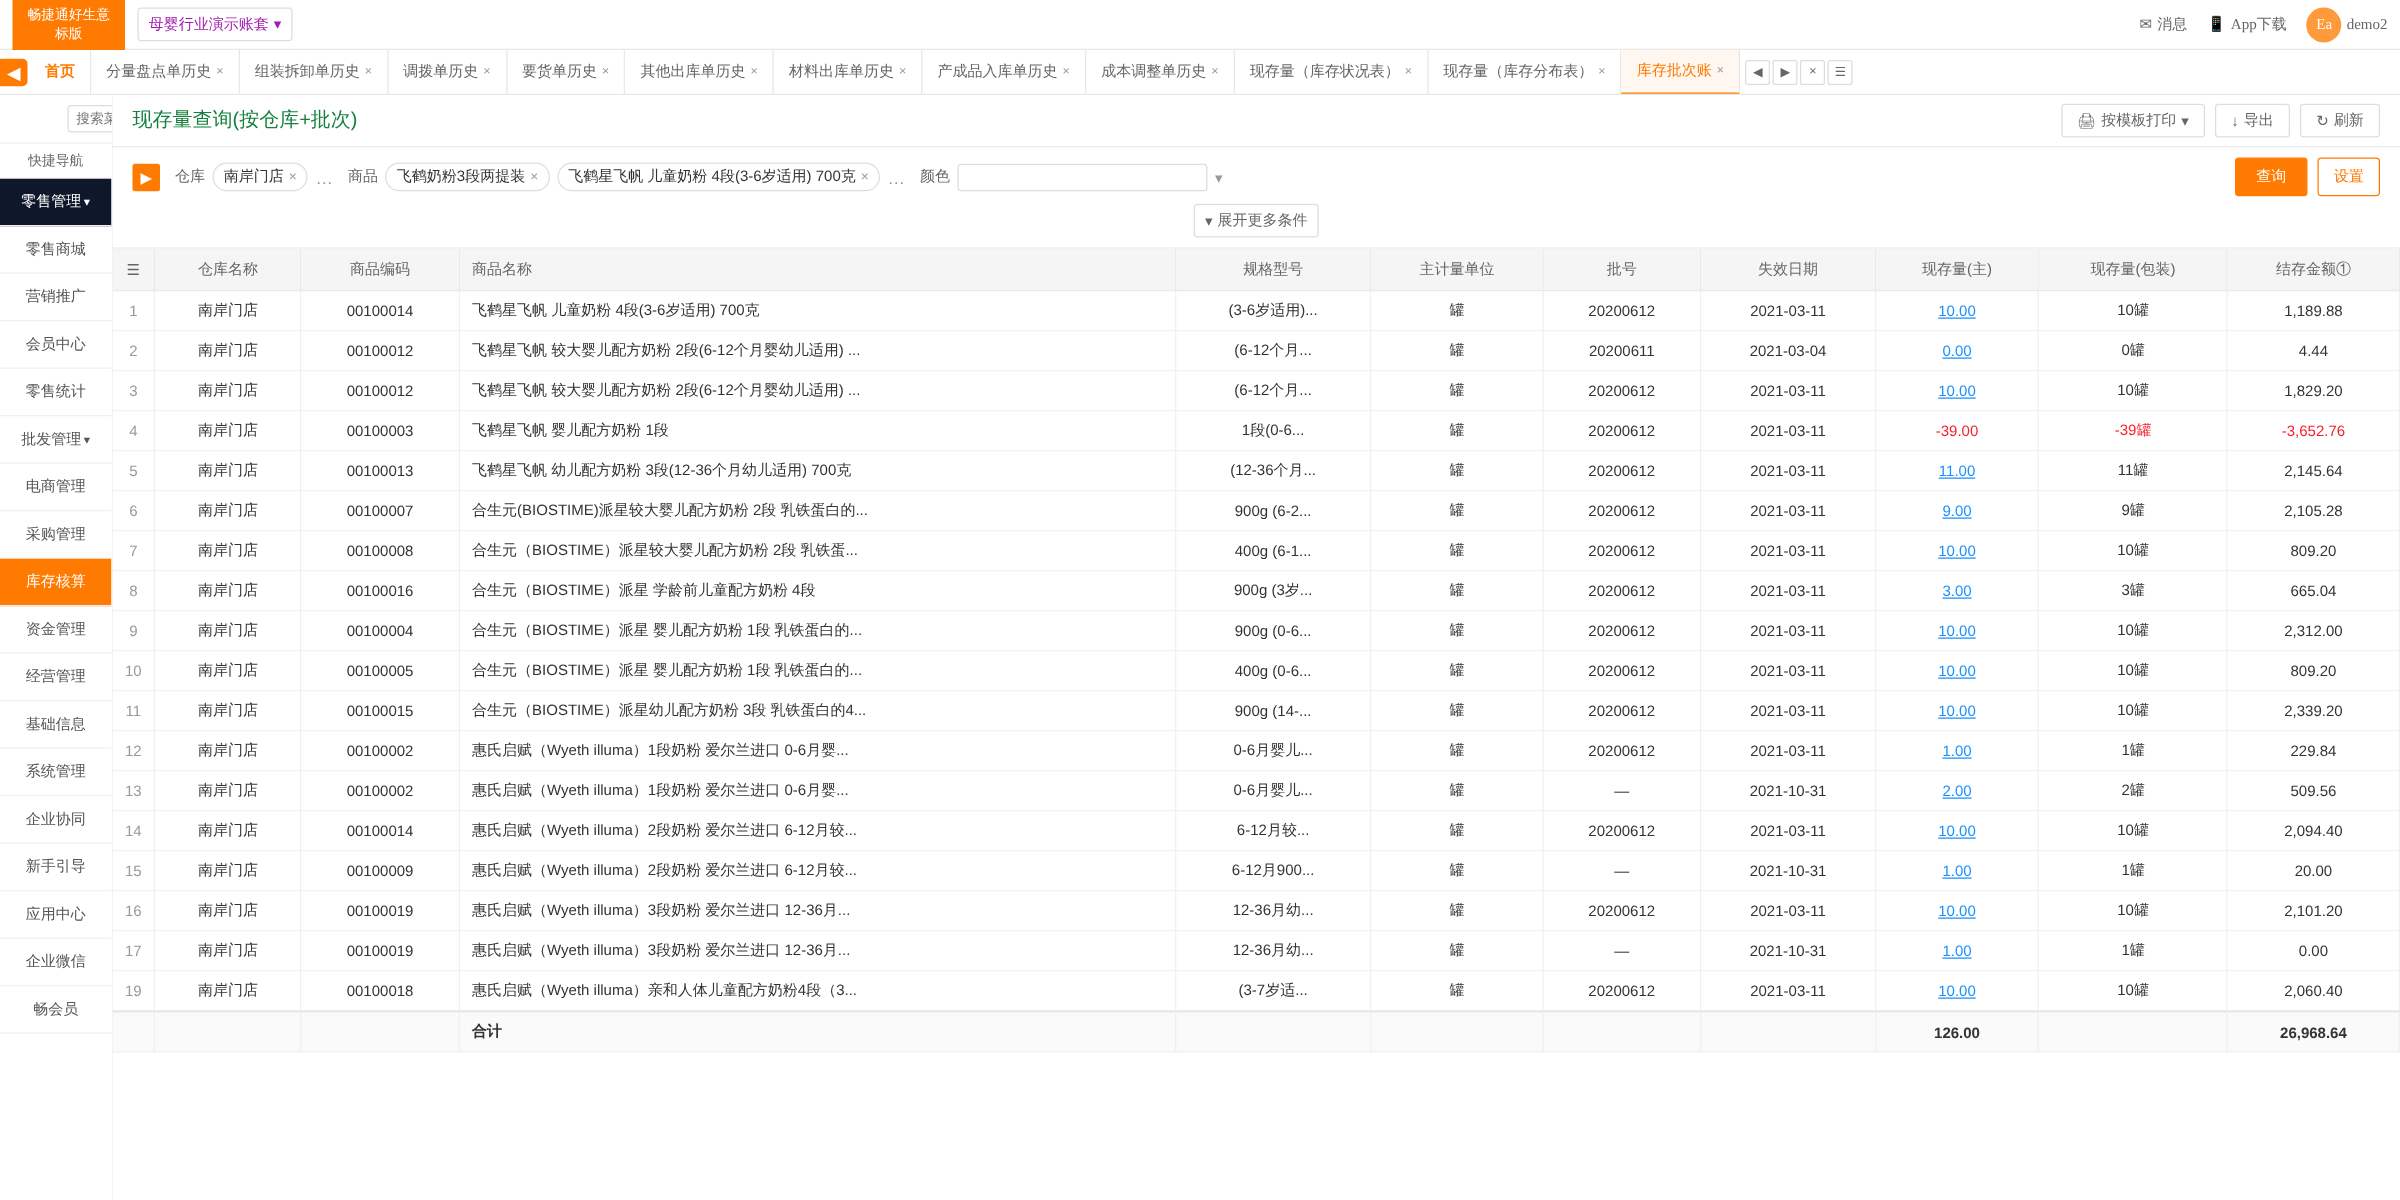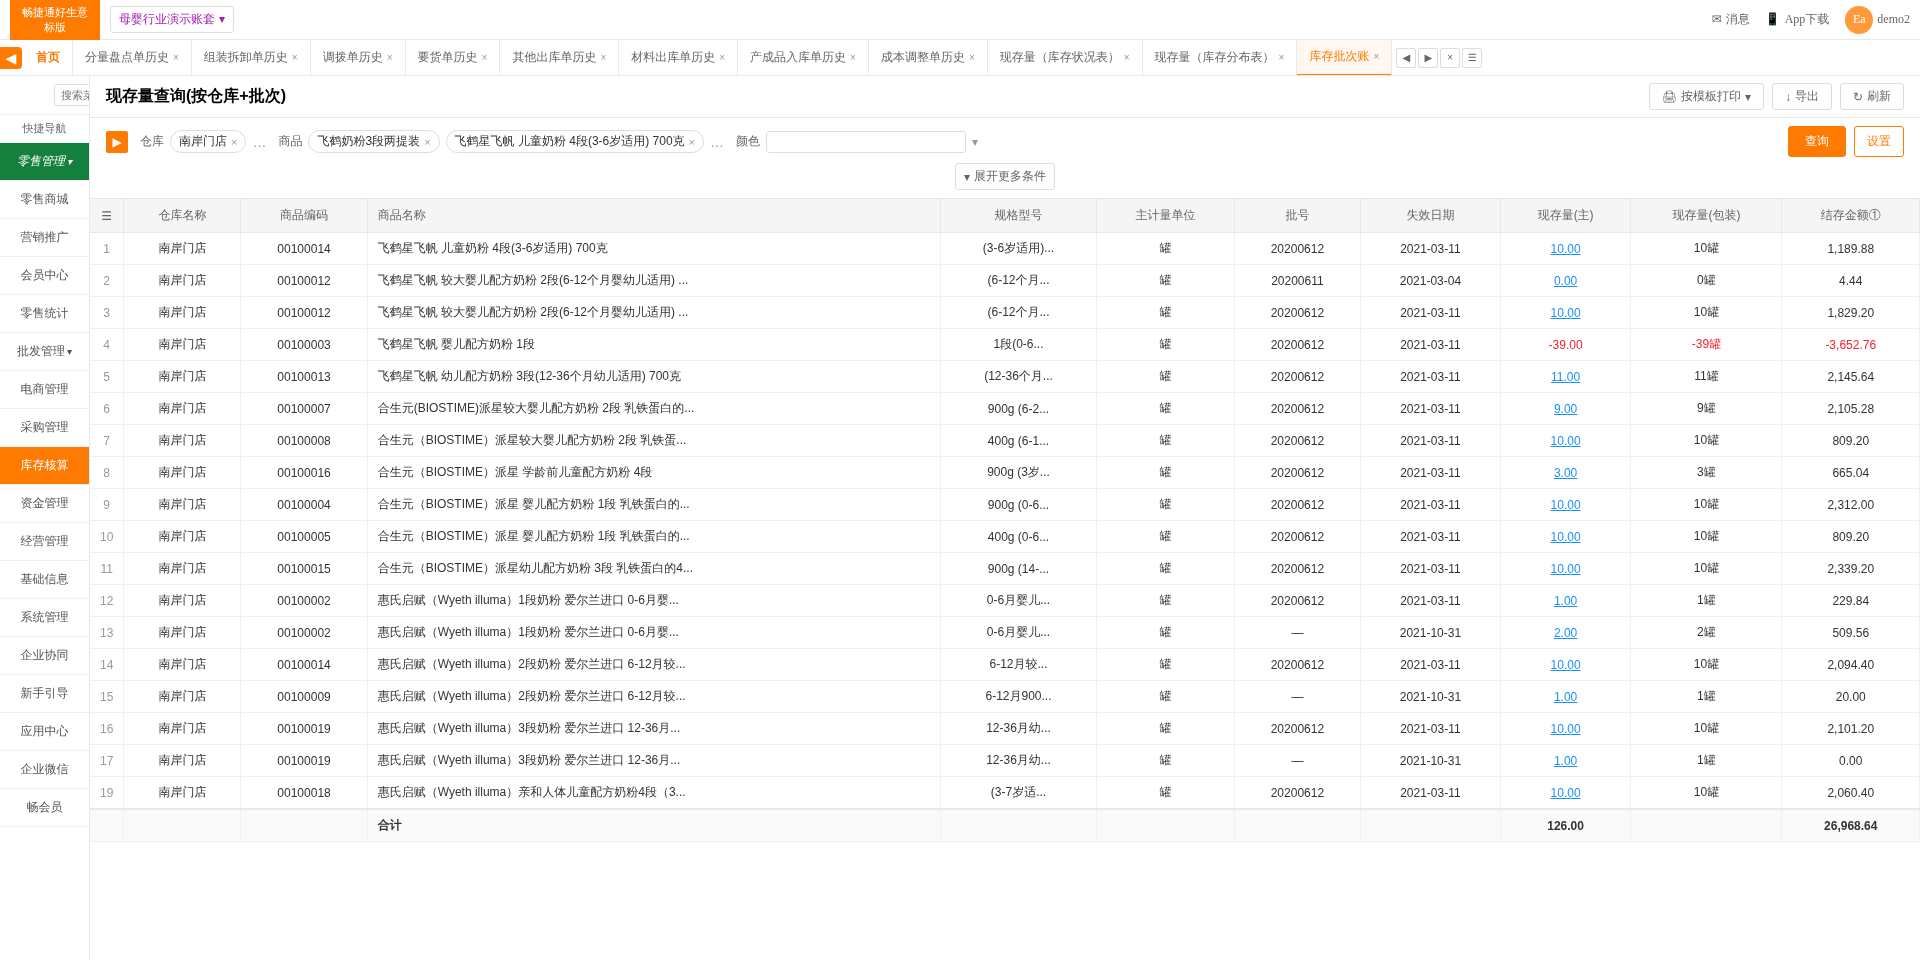--- a/index.html
+++ b/index.html
@@ -68,7 +68,7 @@
       display: flex; align-items: center; justify-content: space-between;
       padding: 8px 16px; background: #fff; border-bottom: 1px solid #e8e8e8; height: 42px;
     }
-    .page-title { font-size: 16px; font-weight: bold; color: #000000; }
+    .page-title { font-size: 16px; font-weight: normal; color: #15803d; }
     .header-actions { display: flex; align-items: center; gap: 8px; }
     .btn { padding: 4px 12px; border-radius: 3px; cursor: pointer; font-size: 12px; border: 1px solid #ddd; background: #fff; color: #666; display: flex; align-items: center; gap: 4px; }
     .btn-orange { background: #ff7a00; color: #fff; border-color: #ff7a00; padding: 6px 16px; }

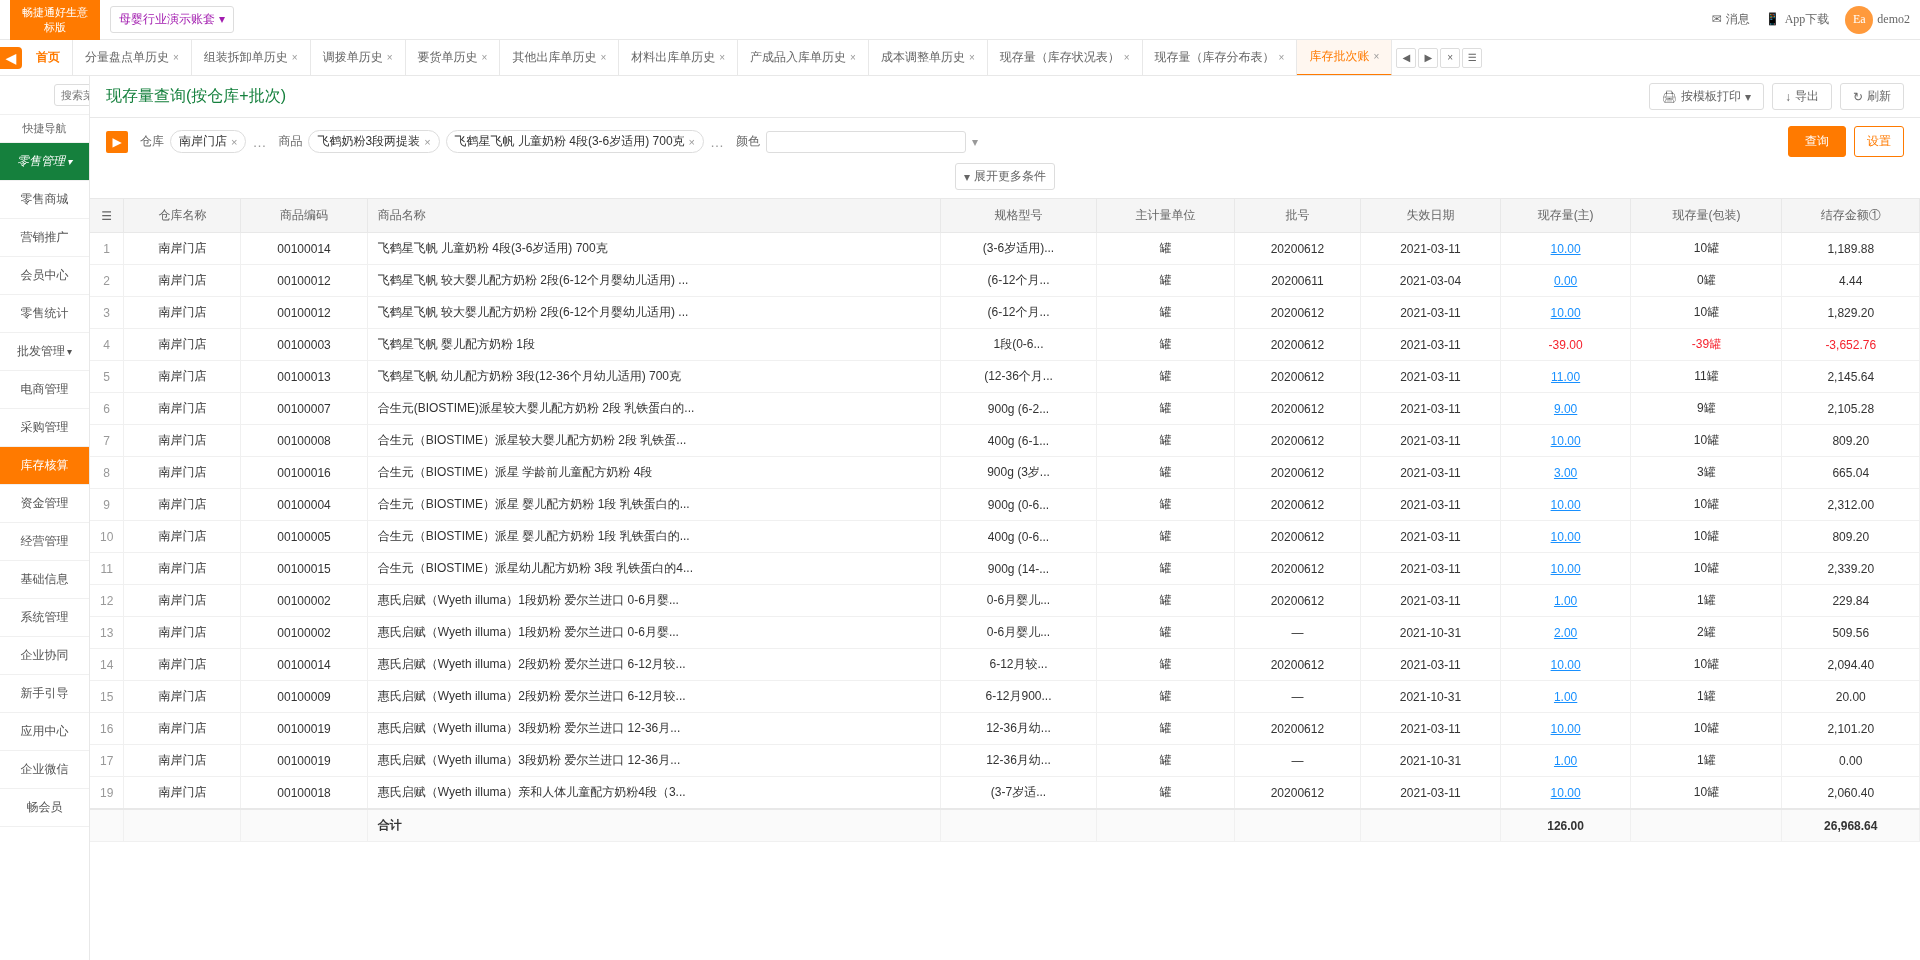--- a/index.html
+++ b/index.html
@@ -57,7 +57,7 @@
       padding: 10px 6px; text-align: center; font-size: 12px; color: #555;
       cursor: pointer; border-bottom: 1px solid #f0f0f0; display: flex; align-items: center; justify-content: center; gap: 2px;
     }
-    .sidebar-item.active { background: #15803d; color: #fff; font-style: italic; }
+    .sidebar-item.active { background: #0f172a; color: #fff; }
     .sidebar-item .arrow { font-size: 10px; }
 
     

